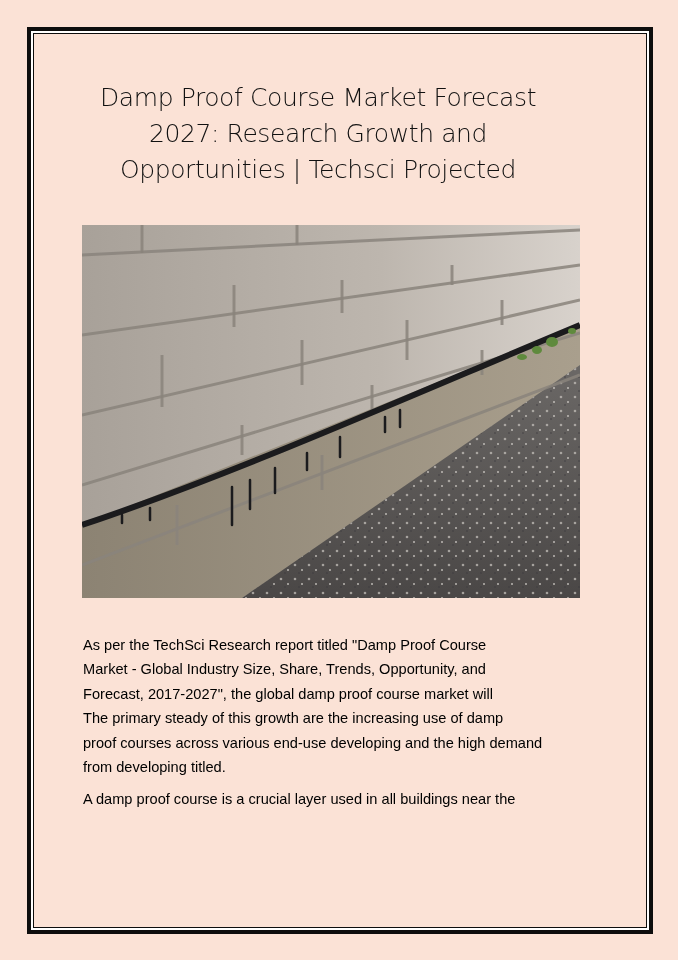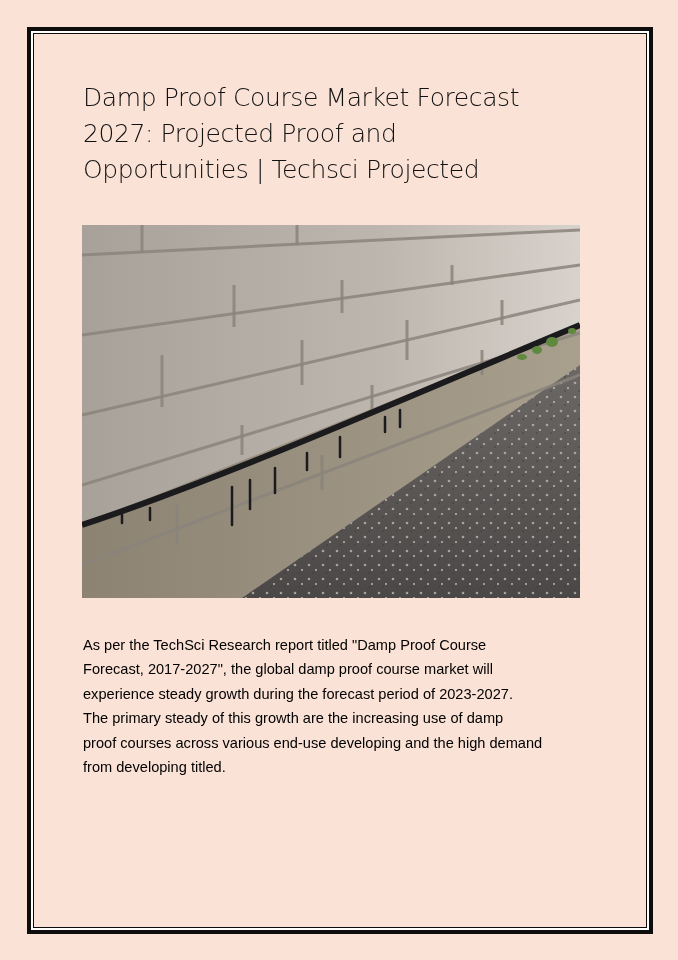--- a/index.html
+++ b/index.html
@@ -40,7 +40,7 @@
       color: #111;
       margin: 0;
     }
-    .title span { display: block; white-space: nowrap; }
+    .title span { display: block; white-space: nowrap; text-align: center; }
     .photo {
       position: absolute;
       left: 82px; top: 225px;

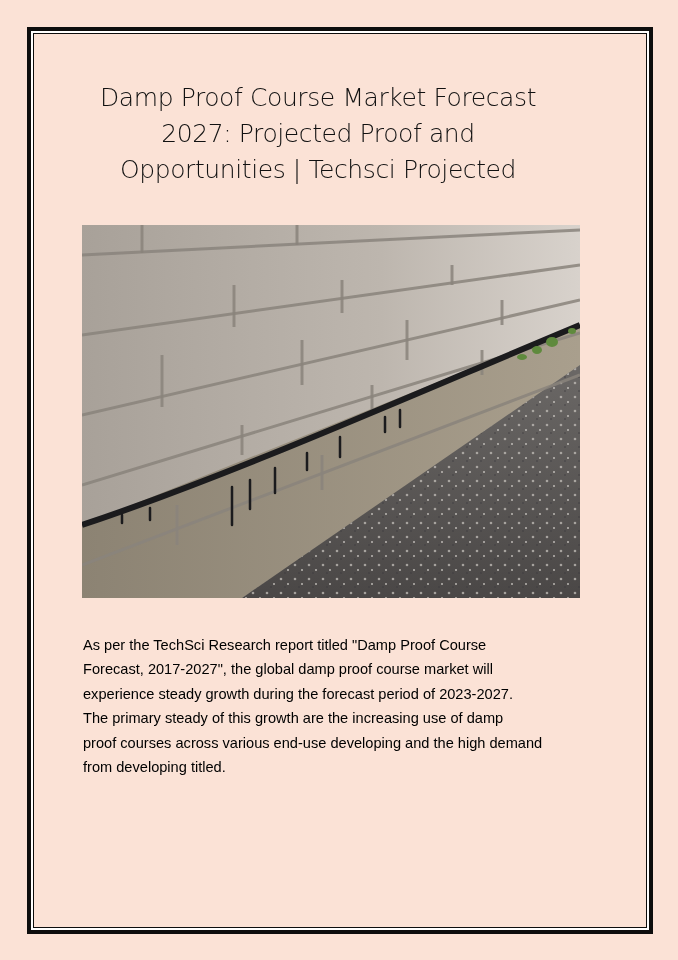--- a/index.html
+++ b/index.html
@@ -71,7 +71,7 @@
 
 <h1 class="title">
   <span>Damp Proof Course Market Forecast</span>
-  <span>2027: Projected Proof and</span>
+  <span>2027: Research Growth and</span>
   <span>Opportunities | Techsci Projected</span>
 </h1>
 

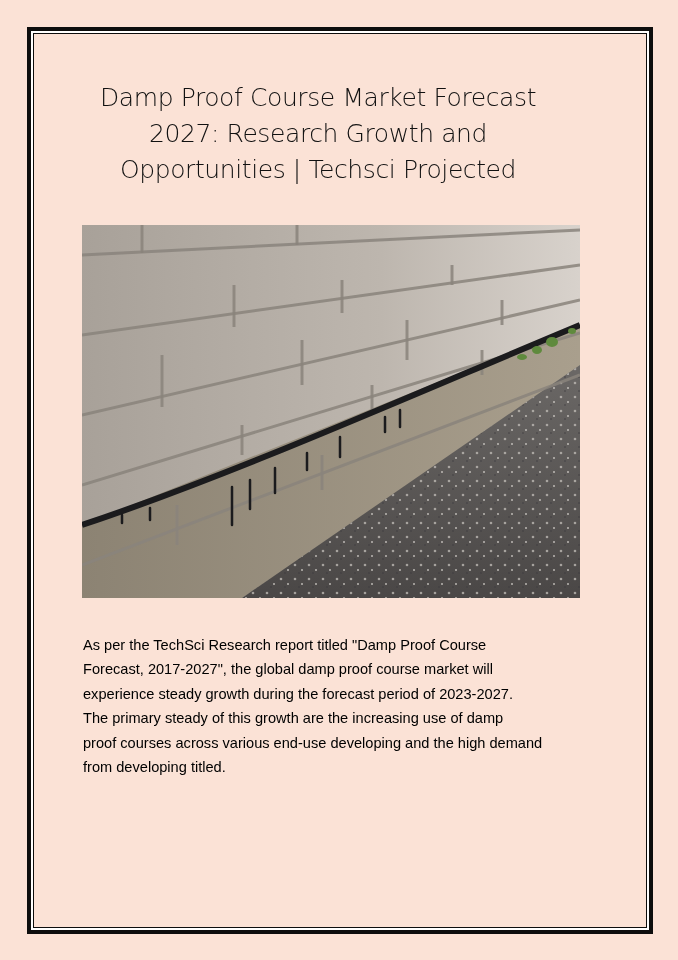--- a/index.html
+++ b/index.html
@@ -154,6 +154,7 @@
 <div class="body-text">
   <p>
     <span class="line">As per the TechSci Research report titled "Damp Proof Course</span>
+    <span class="line">Market - Global Industry Size, Share, Trends, Opportunity, and</span>
     <span class="line">Forecast, 2017-2027", the global damp proof course market will</span>
     <span class="line">experience steady growth during the forecast period of 2023-2027.</span>
     <span class="line">The primary steady of this growth are the increasing use of damp</span>

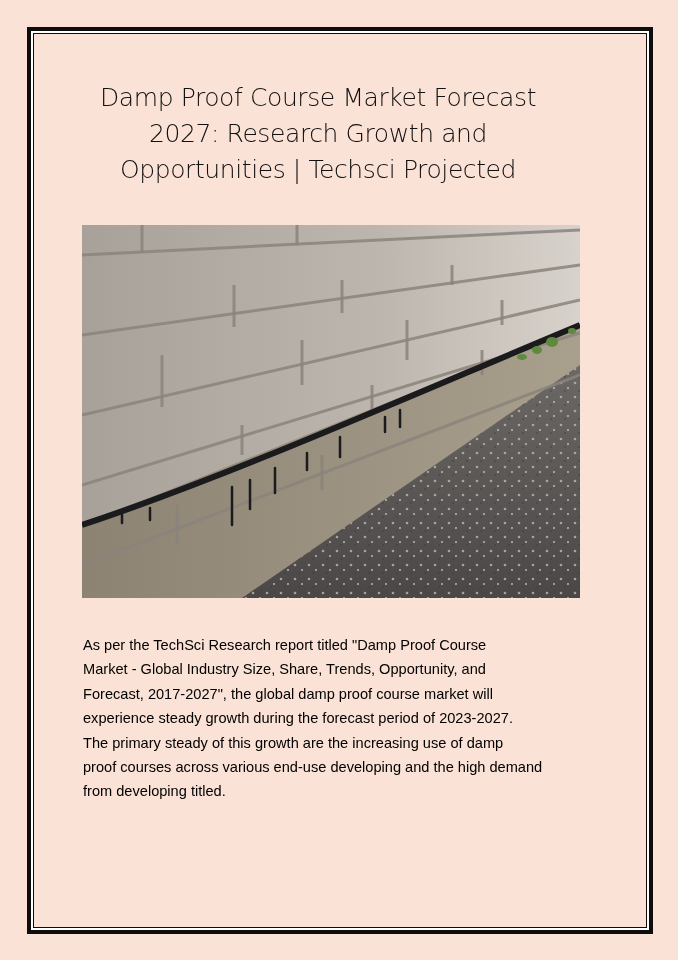--- a/index.html
+++ b/index.html
@@ -156,7 +156,6 @@
     <span class="line">As per the TechSci Research report titled "Damp Proof Course</span>
     <span class="line">Market - Global Industry Size, Share, Trends, Opportunity, and</span>
     <span class="line">Forecast, 2017-2027", the global damp proof course market will</span>
-    <span class="line">experience steady growth during the forecast period of 2023-2027.</span>
     <span class="line">The primary steady of this growth are the increasing use of damp</span>
     <span class="line">proof courses across various end-use developing and the high demand</span>
     <span class="line">from developing titled.</span>

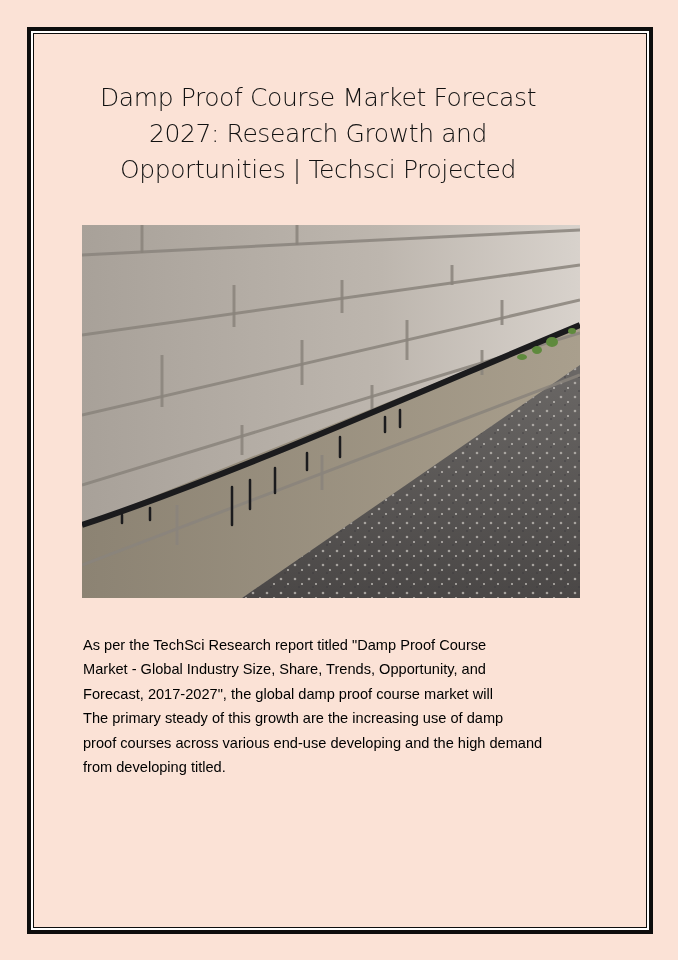--- a/index.html
+++ b/index.html
@@ -161,6 +161,7 @@
     <span class="line">from developing titled.</span>
   </p>
   <p>
+    <span class="line">A damp proof course is a crucial layer used in all buildings near the</span>
   </p>
 </div>
 

